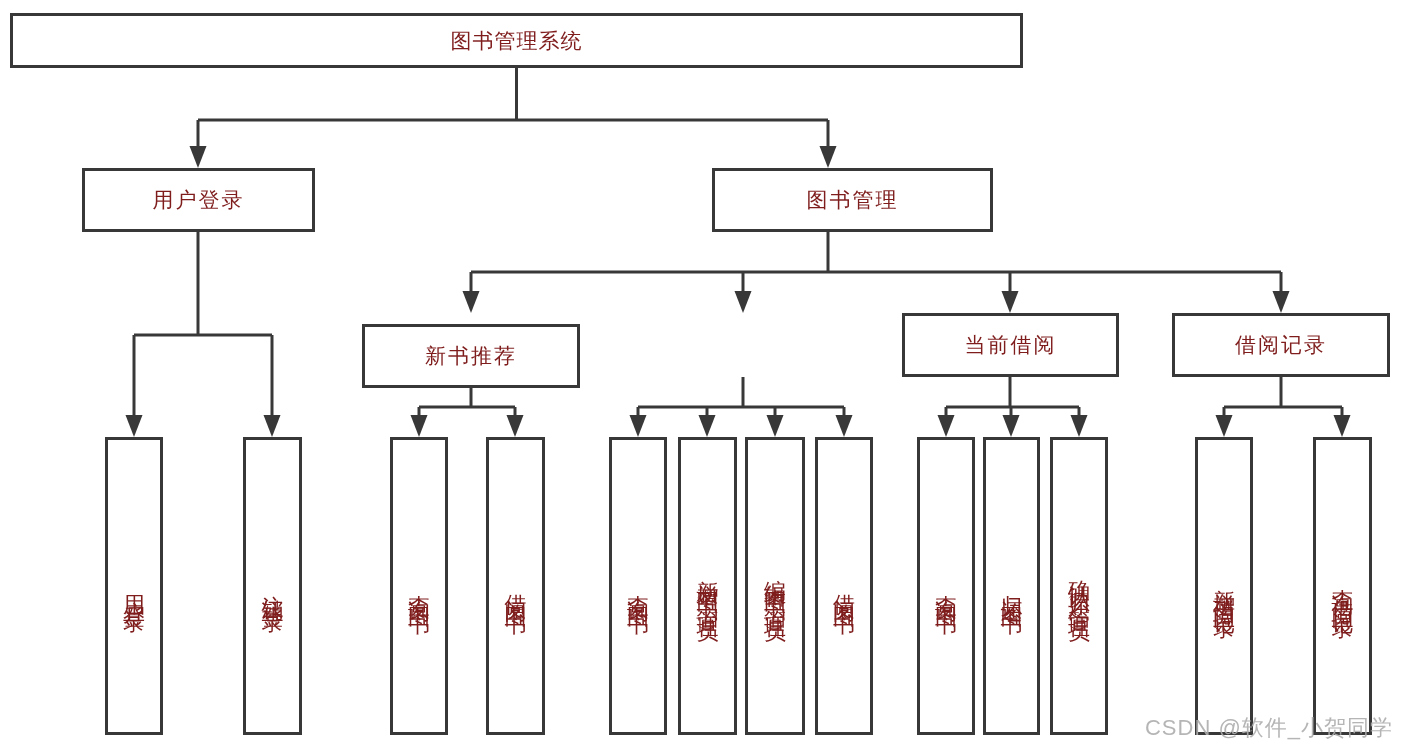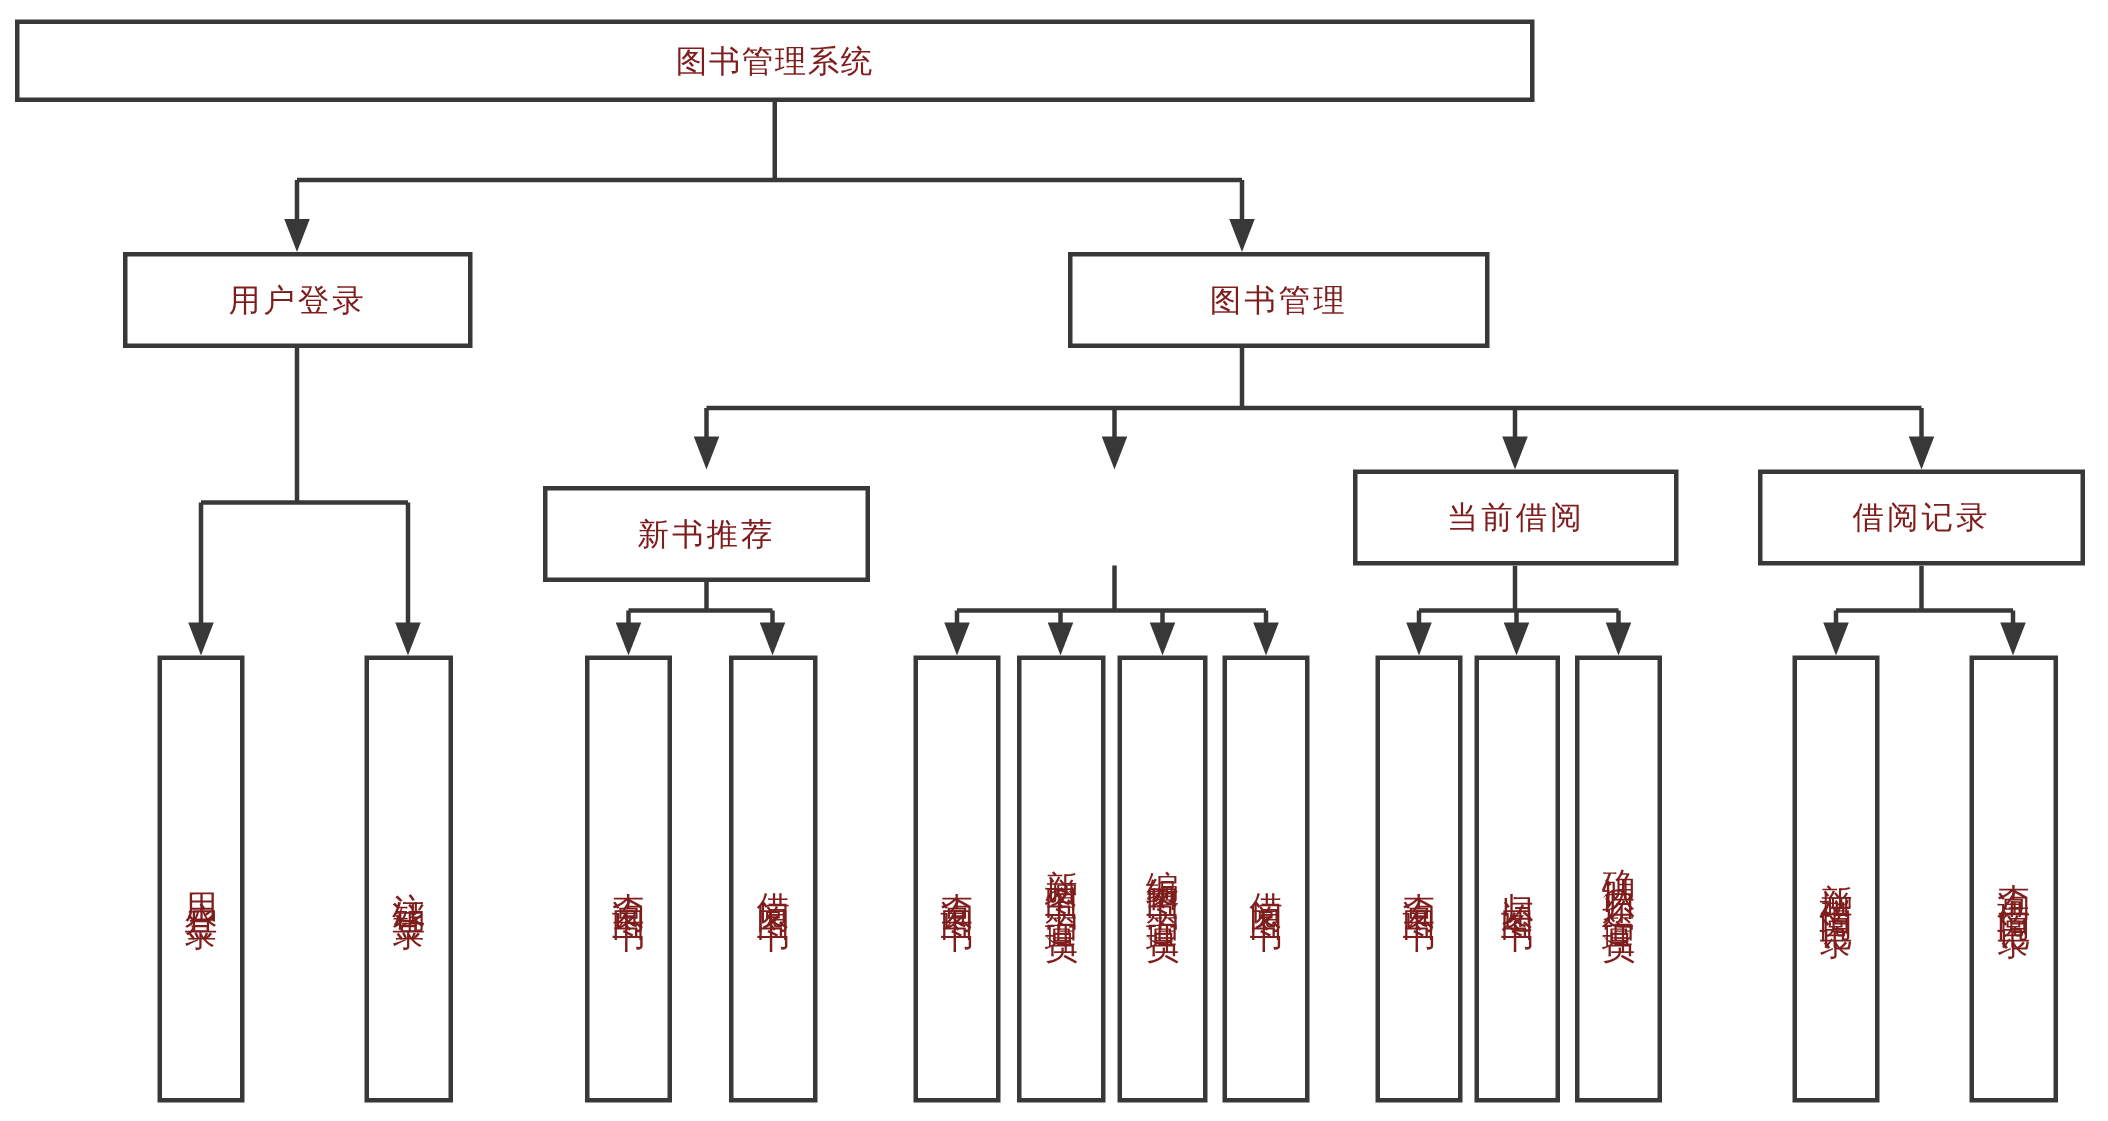--- a/index.html
+++ b/index.html
@@ -170,6 +170,7 @@
   <div class="node v" style="left:1195px; width:58px;">新增借阅记录</div>
   <div class="node v" style="left:1313px; width:59px;">查询借阅记录</div>
 
+  <div class="watermark">CSDN @软件_小贺同学</div>
 </div>
 
 </body></html>

